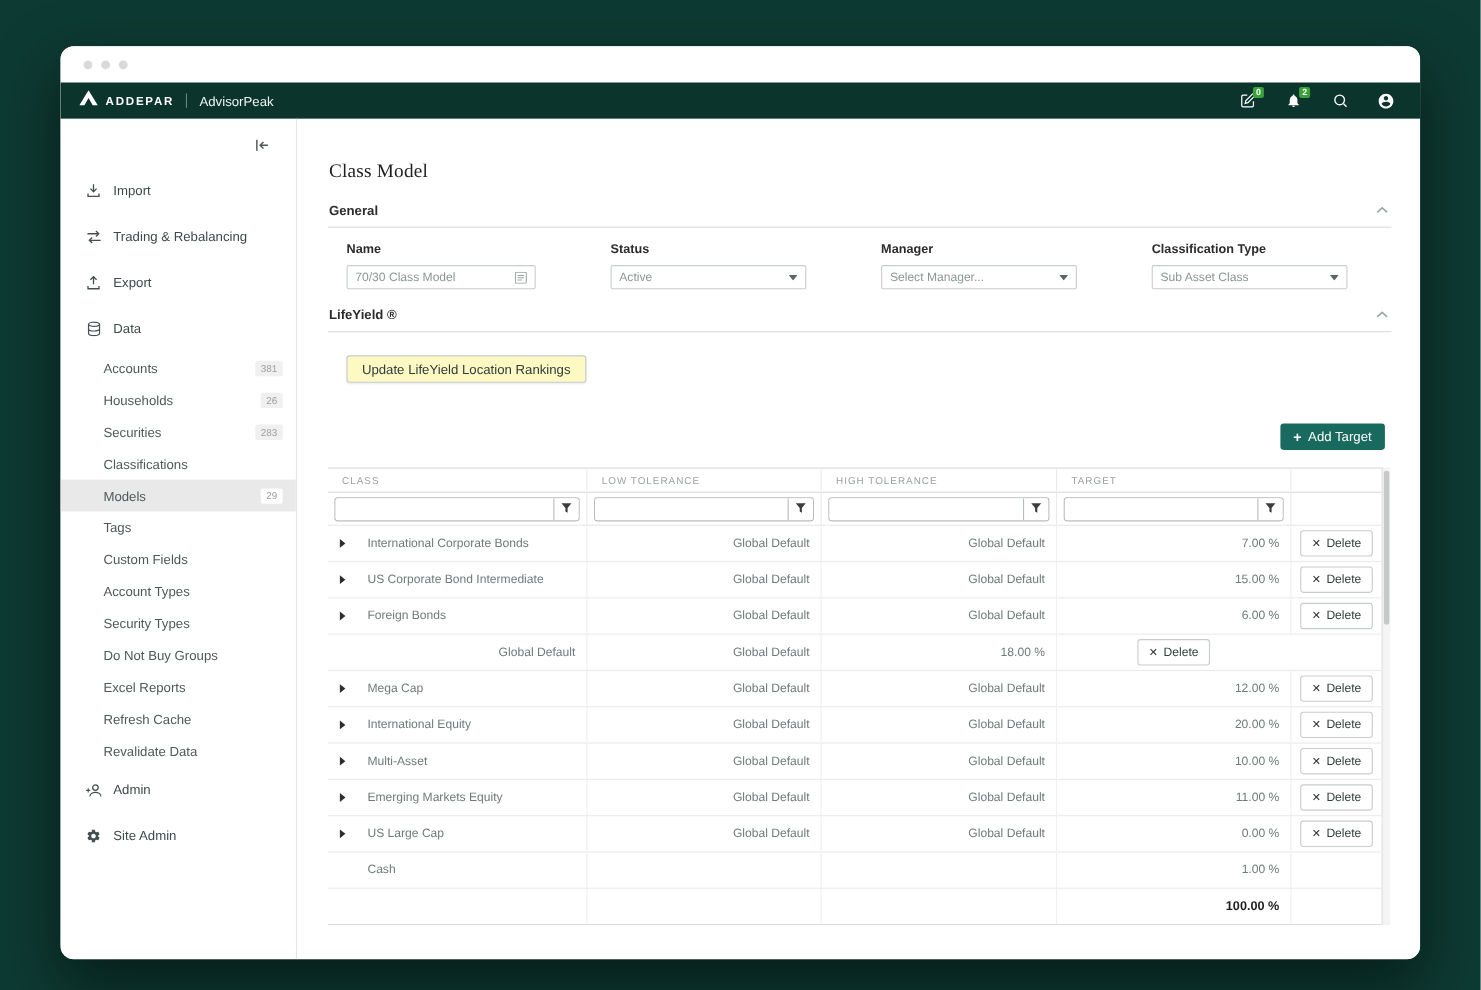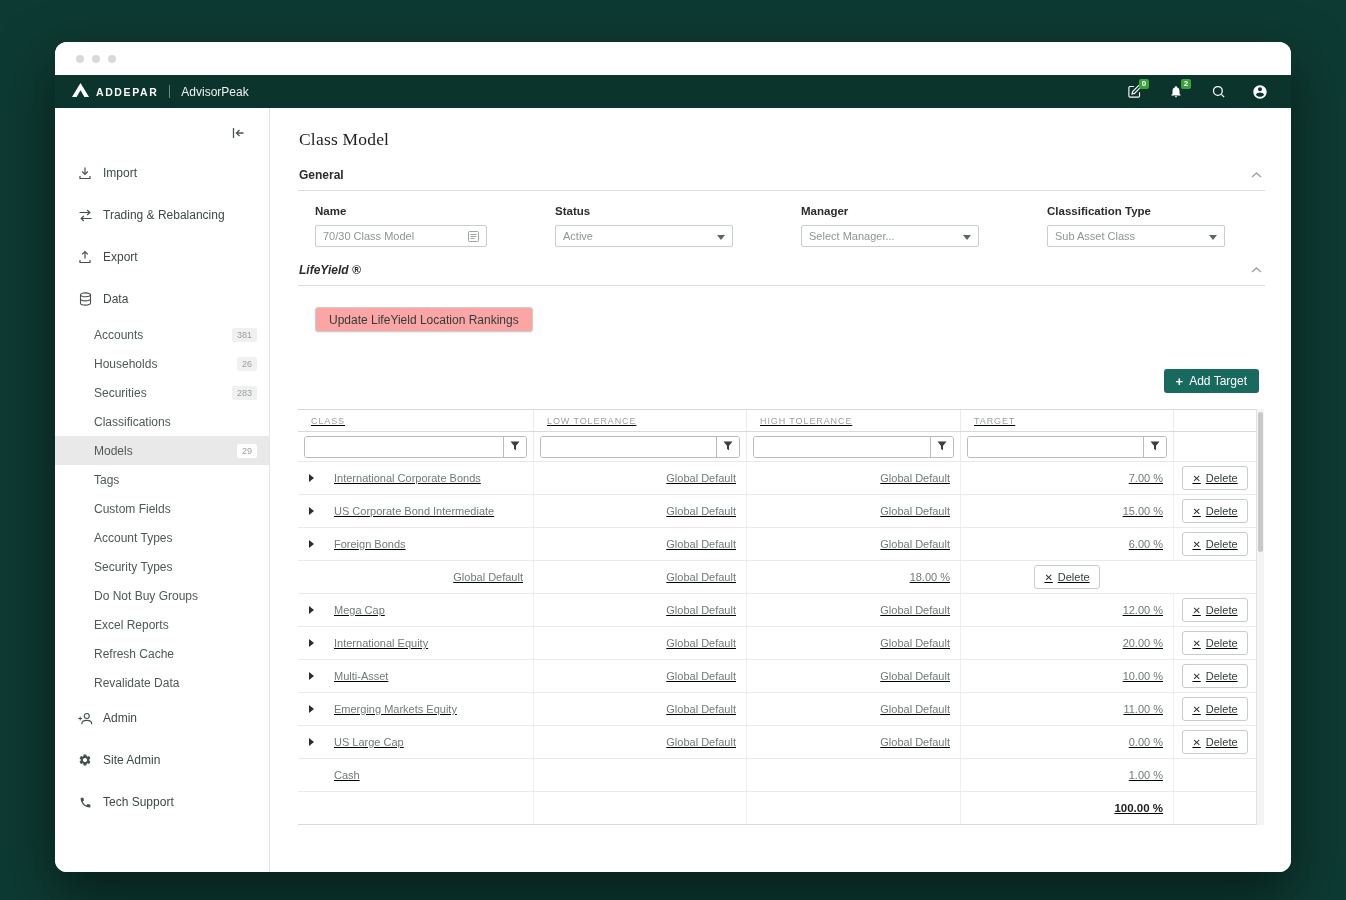--- a/index.html
+++ b/index.html
@@ -42,7 +42,7 @@
   .badge-pill { margin-left: auto; background: #f0f0f0; color: #9aa2a2; font-size: 9px; padding: 2px 5px; border-radius: 2px; }
   .side-child.selected .badge-pill { background: #fff; }
   
-  .content { flex: 1; padding: 0 26px 0 28px; overflow: hidden; background: #fff; }
+  .content { flex: 1; padding: 16px 26px 0 28px; overflow: hidden; background: #fff; }
   .page-title { font-family: "Liberation Serif", serif; font-weight: normal; font-size: 17.5px; color: #1f1f1f; margin: 21px 0 13px 1px; letter-spacing: .2px; }
   .section-header { display: flex; align-items: center; justify-content: space-between; border-bottom: 1px solid #dcdcdc; padding: 5px 3px 8px 1px; }
   .section-label { font-size: 12px; font-weight: bold; color: #2c2c2c; }

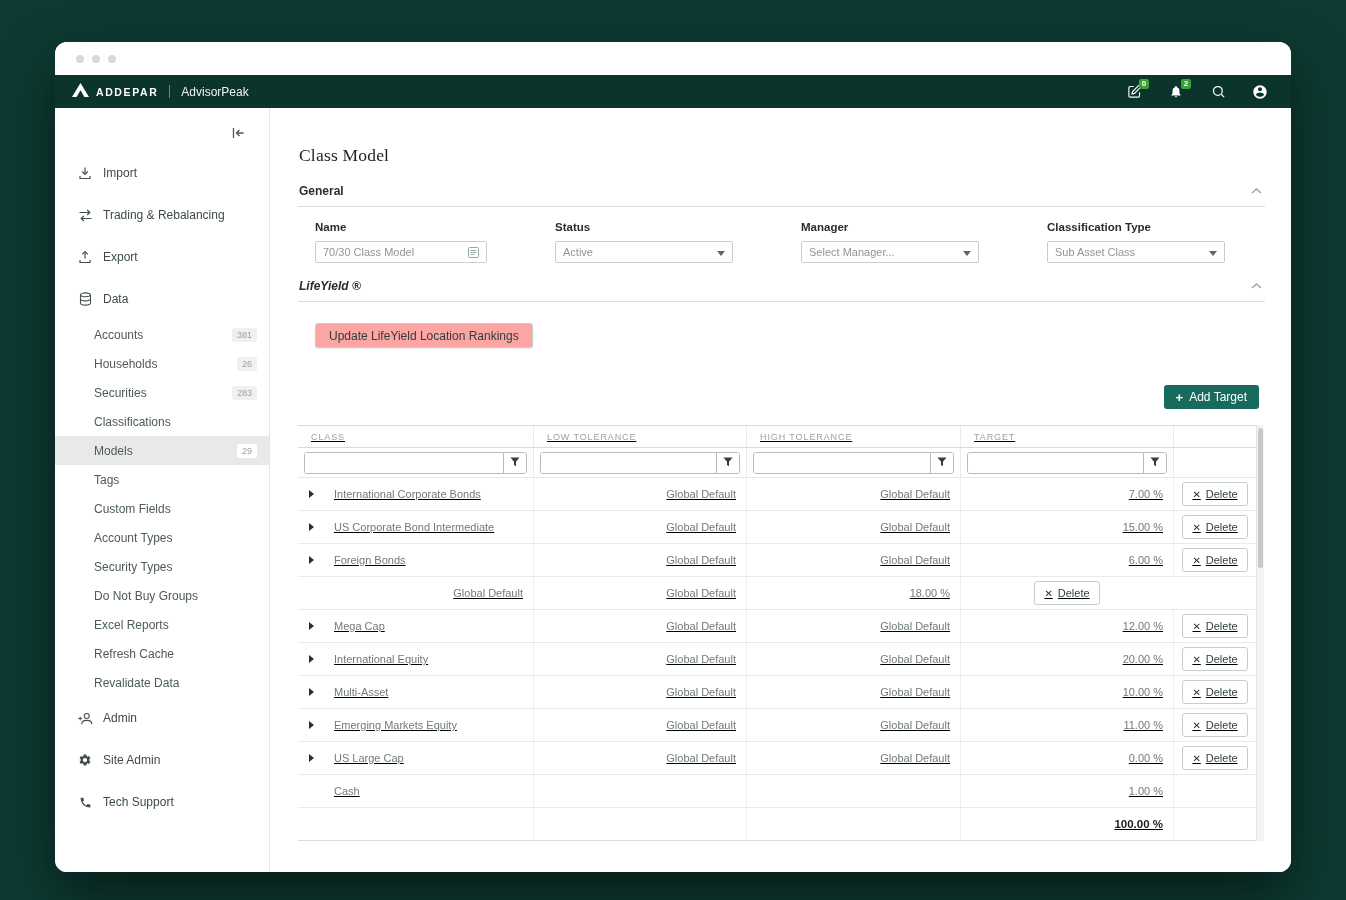--- a/index.html
+++ b/index.html
@@ -47,7 +47,7 @@
   .section-header { display: flex; align-items: center; justify-content: space-between; border-bottom: 1px solid #dcdcdc; padding: 5px 3px 8px 1px; }
   .section-label { font-size: 12px; font-weight: bold; color: #2c2c2c; }
   .chev { display: flex; align-items: center; cursor: pointer; }
-  .lifeyield-header { margin-top: 11px; font-style: italic; }
+  .lifeyield-header { margin-top: 11px; }
   .form-row { display: flex; padding-left: 17px; margin: 14px 0 4px; }
   .field { margin-right: 68px; }
   .f-label { display: block; font-size: 11.5px; font-weight: bold; color: #2c2c2c; margin-bottom: 8px; }

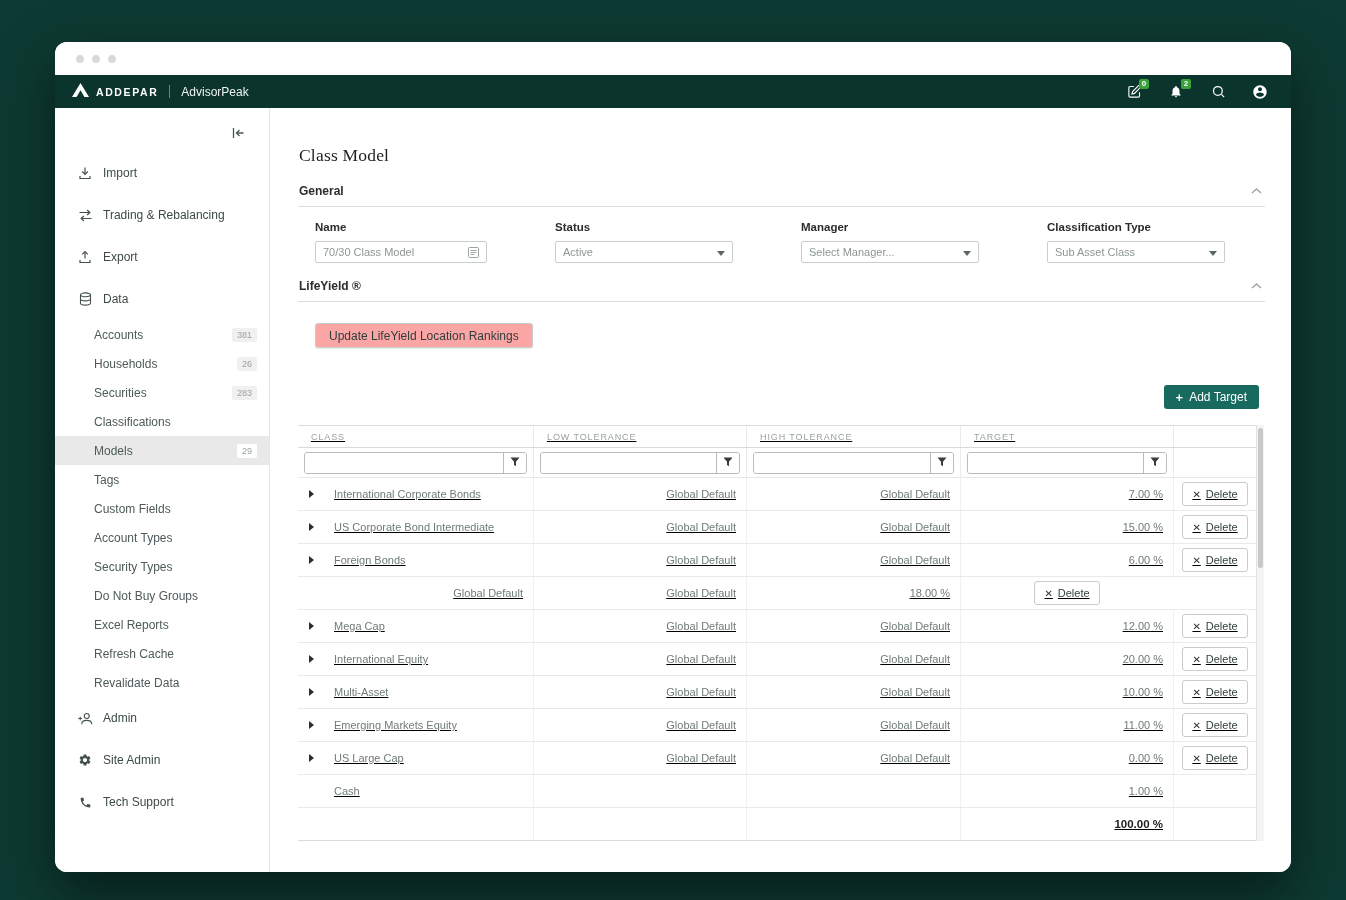--- a/index.html
+++ b/index.html
@@ -60,7 +60,7 @@
   .bare { border: none; outline: none; flex: 1; min-width: 0; padding: 0; font-size: 11px; color: #8d9796; font-family: inherit; background: transparent; }
   .in-icon { display: flex; align-items: center; margin-left: 5px; }
   .update-btn {
-    margin: 21px 0 0 17px; height: 25px; padding: 0 13px; background: #fca5a5;
+    margin: 21px 0 0 17px; height: 25px; padding: 0 13px; background: #fef9c3;
     border: 1px solid #c7cdcc; border-radius: 3px; font-size: 12px; color: #2f3e3b;
     box-shadow: 0 1px 2px rgba(0,0,0,.08); font-family: inherit; cursor: pointer; text-align: right;
   }

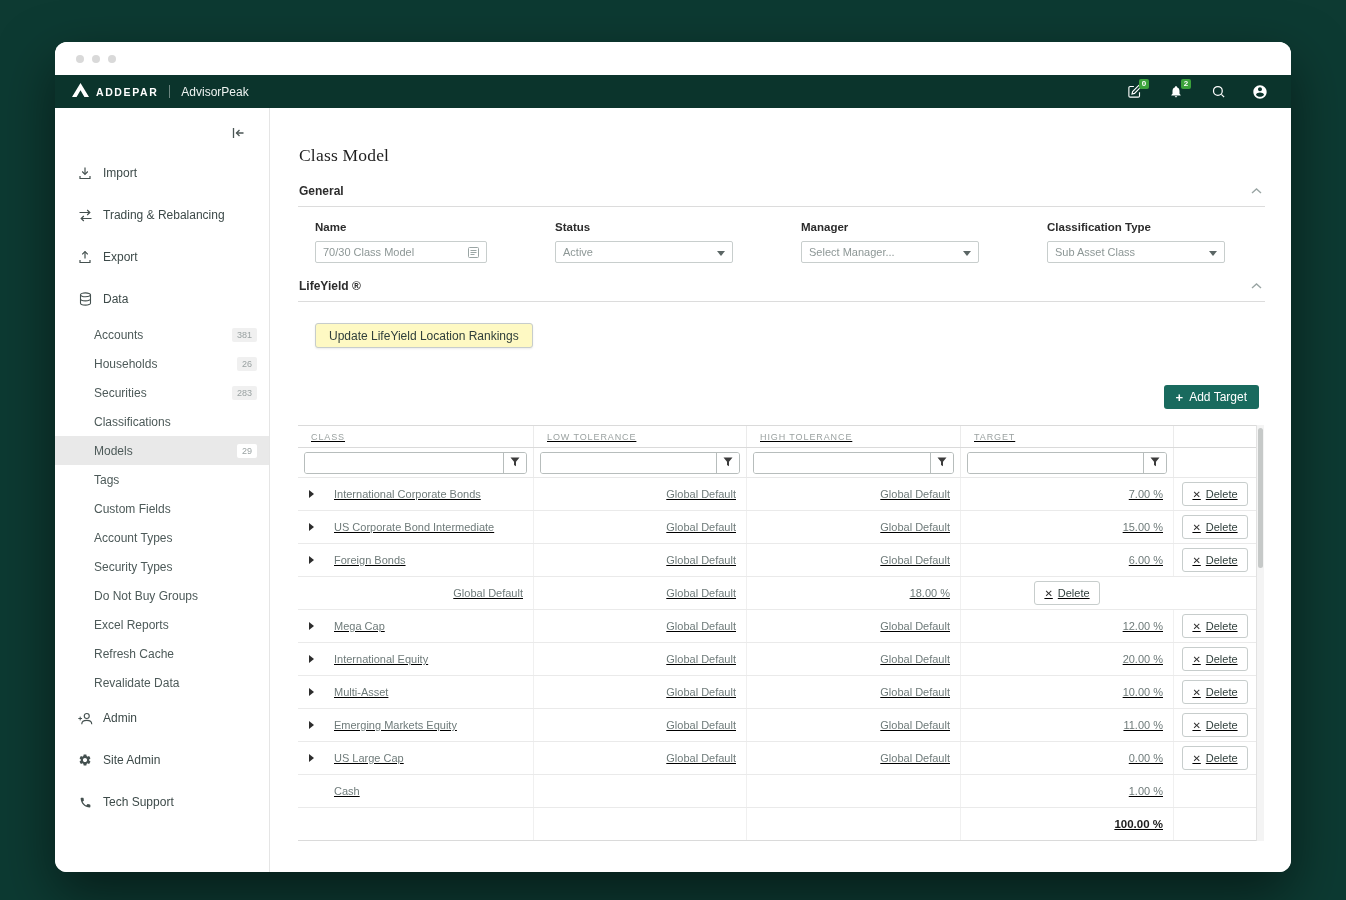--- a/index.html
+++ b/index.html
@@ -72,7 +72,7 @@
   }
   .plus { font-size: 13px; font-weight: bold; line-height: 1; }
   
-  .table-zone { display: flex; text-decoration: underline; }
+  .table-zone { display: flex; }
   .dtable { flex: 0 0 958px; width: 958px; }
   .thead, .tfilter, .trow, .tfoot { display: grid; grid-template-columns: 235px 213px 214px 213px 83px; }
   .thead { border-top: 1px solid #dadada; border-bottom: 1px solid #dadada; height: 23px; }

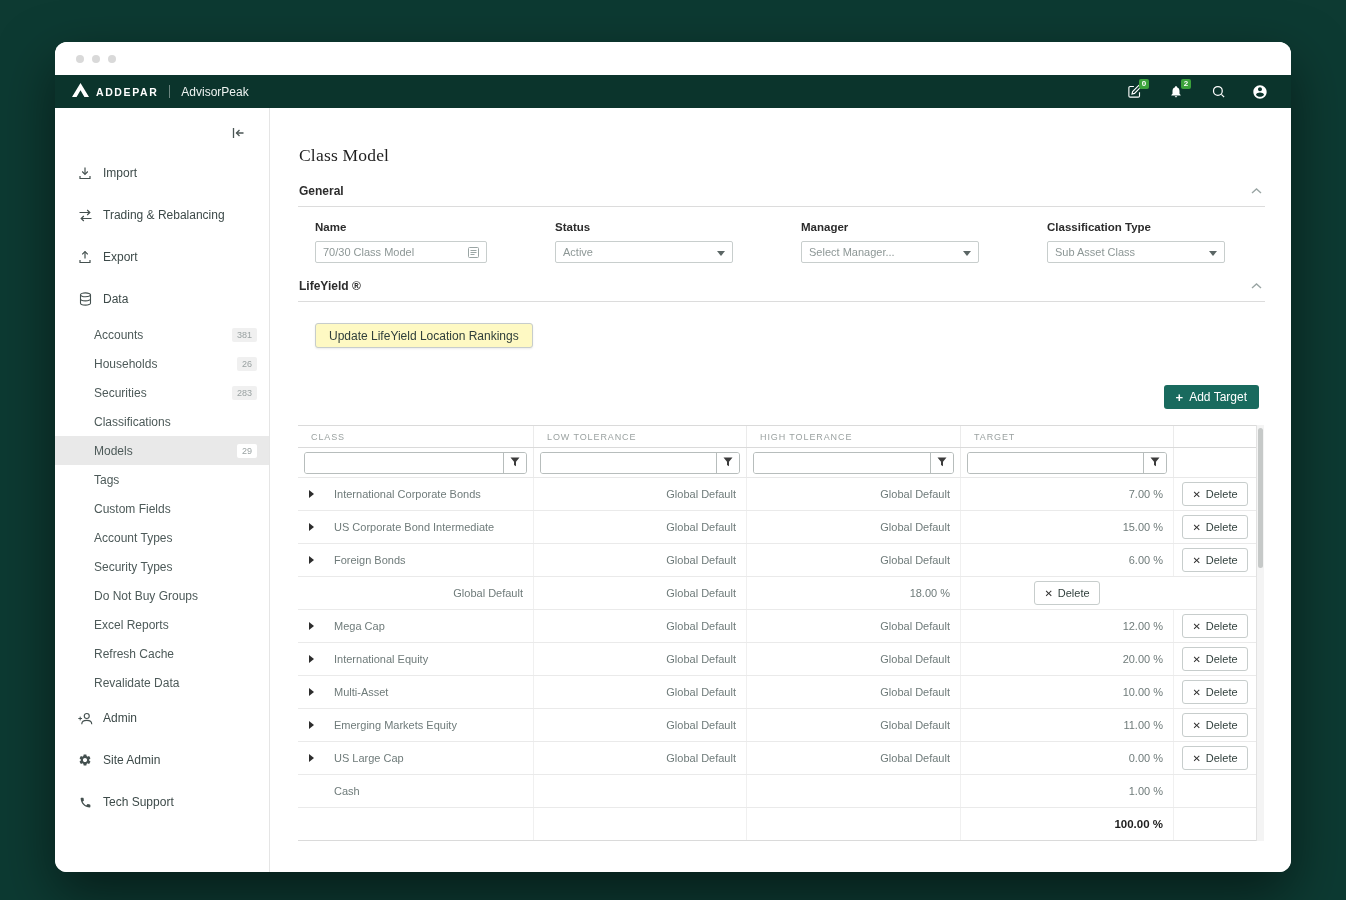--- a/index.html
+++ b/index.html
@@ -268,14 +268,6 @@
             </span>
             <span class="side-label">Site Admin</span>
           </div>
-          <div class="side-item">
-            <span class="side-icon">
-              <svg width="13" height="13" viewBox="0 0 24 24" fill="#44504f">
-                <path d="M6.62 10.79c1.44 2.83 3.76 5.14 6.59 6.59l2.2-2.2c.27-.27.67-.36 1.02-.24 1.12.37 2.33.57 3.57.57.55 0 1 .45 1 1V20c0 .55-.45 1-1 1-9.39 0-17-7.61-17-17 0-.55.45-1 1-1h3.5c.55 0 1 .45 1 1 0 1.25.2 2.45.57 3.57.11.35.03.74-.25 1.02l-2.2 2.2z"></path>
-              </svg>
-            </span>
-            <span class="side-label">Tech Support</span>
-          </div>
         </nav>
     </aside>
 

